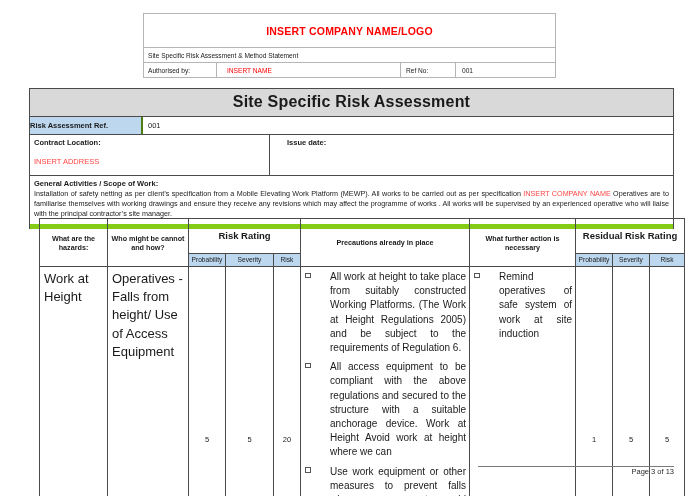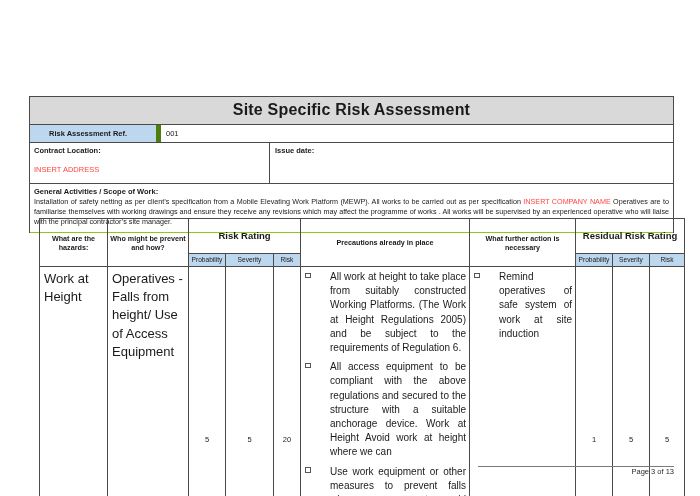--- a/index.html
+++ b/index.html
@@ -265,6 +265,20 @@
 
 <div class="page">
 
+  <div class="letterhead">
+    <div class="lh-logo">
+      <span class="lh-logo-text">INSERT COMPANY NAME/LOGO</span>
+    </div>
+    <div class="lh-row">
+      <span class="lh-title">Site Specific Risk Assessment &amp; Method Statement</span>
+    </div>
+    <div class="lh-row">
+      <span class="lh-auth-label">Authorised by:</span>
+      <span class="lh-auth-value">INSERT  NAME</span>
+      <span class="lh-ref-label">Ref No:</span>
+      <span class="lh-ref-value">001</span>
+    </div>
+  </div>
 
   <div class="doc">
     <div class="banner">Site Specific Risk Assessment</div>

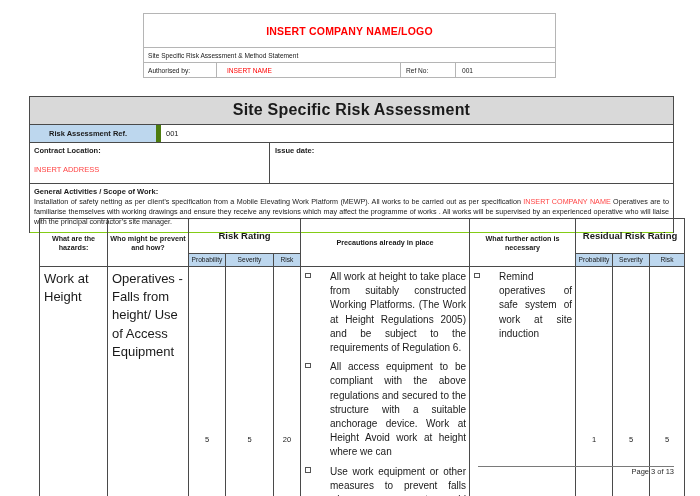--- a/index.html
+++ b/index.html
@@ -102,7 +102,6 @@
     box-sizing: border-box;
     border: 1px solid #4a4a4a;
     border-bottom: none;
-    margin-top: 8px;
   }
   .banner {
     background: #d9d9d9;

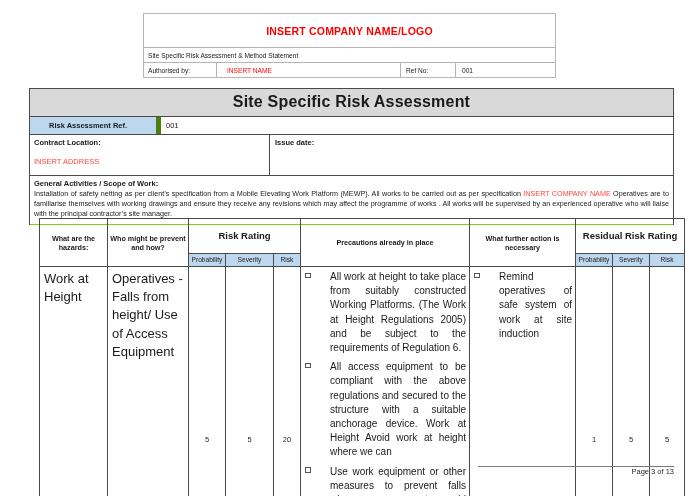--- a/index.html
+++ b/index.html
@@ -118,14 +118,14 @@
     height: 17px;
   }
   .ref-label {
-    width: 131px;
+    width: 113px;
     background: #bdd7ee;
     font-size: 7.5px;
     font-weight: bold;
     display: flex;
     align-items: center;
-    padding-left: 19px;
-    border-right: 5px solid #4d7c0f;
+    padding-left: 0;
+    border-right: 2px solid #4d7c0f;
     box-sizing: border-box;
   }
   .ref-value {

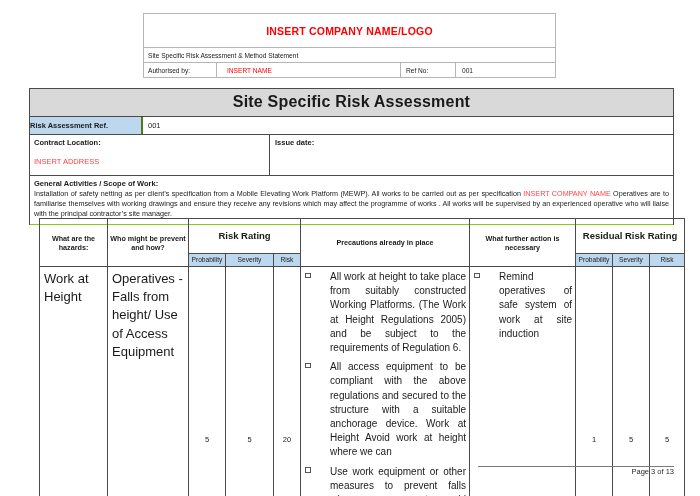--- a/index.html
+++ b/index.html
@@ -139,6 +139,7 @@
     display: flex;
     border-bottom: 1px solid #4a4a4a;
     height: 40px;
+    gap: 12px;
   }
   .loc-left {
     width: 240px;

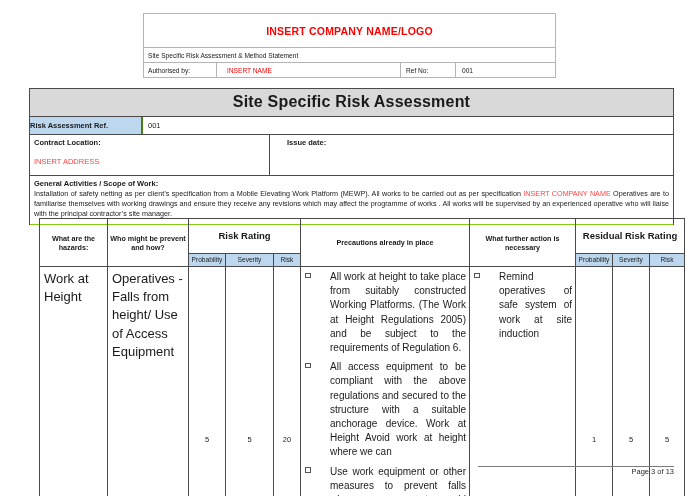--- a/index.html
+++ b/index.html
@@ -162,7 +162,7 @@
     margin-top: 10px;
   }
   .row-general {
-    border-bottom: 1px solid #84cc16;
+    border-bottom: 5px solid #84cc16;
     padding: 3px 4px 4px 4px;
   }
   .gen-title {

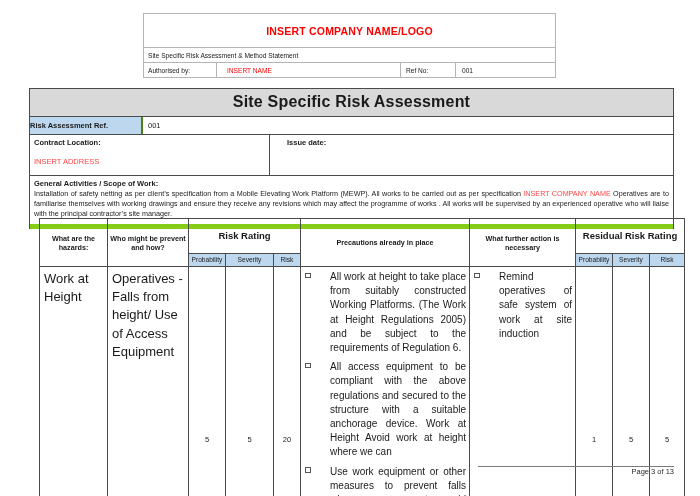--- a/index.html
+++ b/index.html
@@ -321,7 +321,7 @@
     <thead>
       <tr>
         <th rowspan="2">What are the hazards:</th>
-        <th rowspan="2">Who might be prevent and how?</th>
+        <th rowspan="2">Who might be cannot and how?</th>
         <th class="grp" colspan="3">Risk Rating</th>
         <th rowspan="2">Precautions already in place</th>
         <th rowspan="2">What further action is necessary</th>

